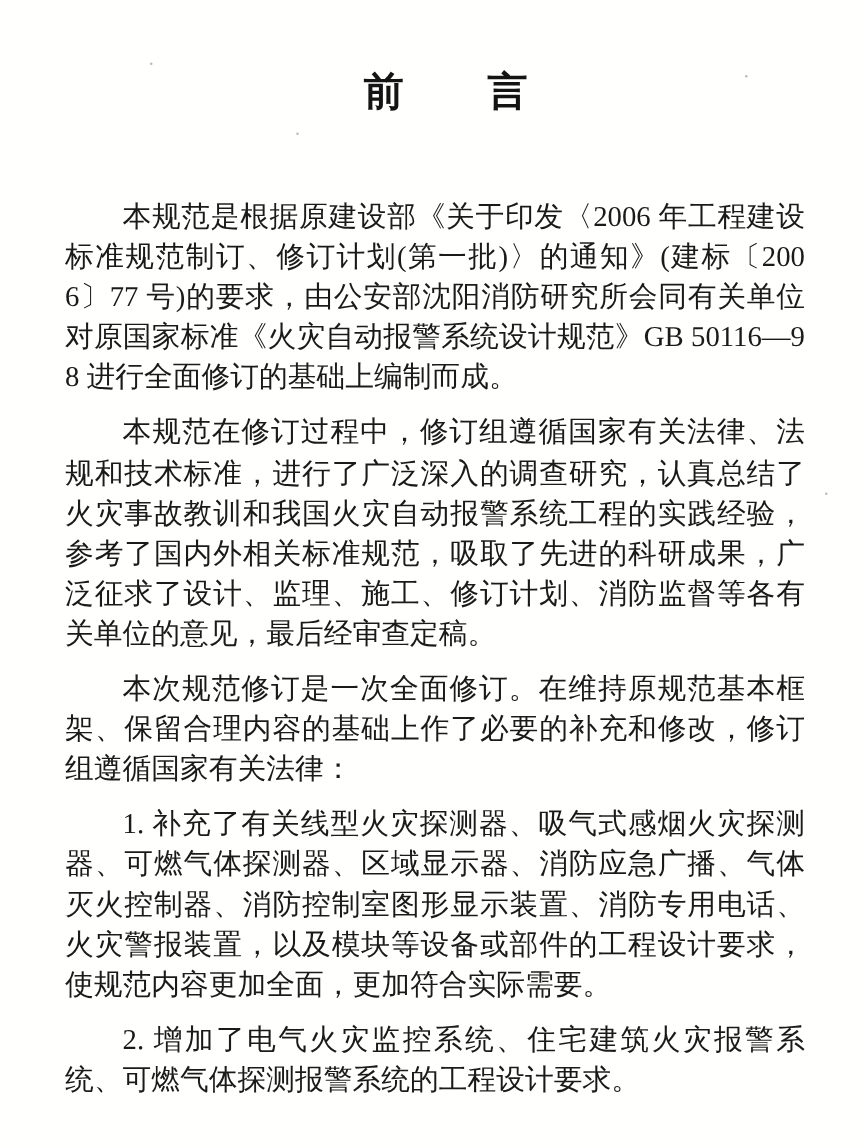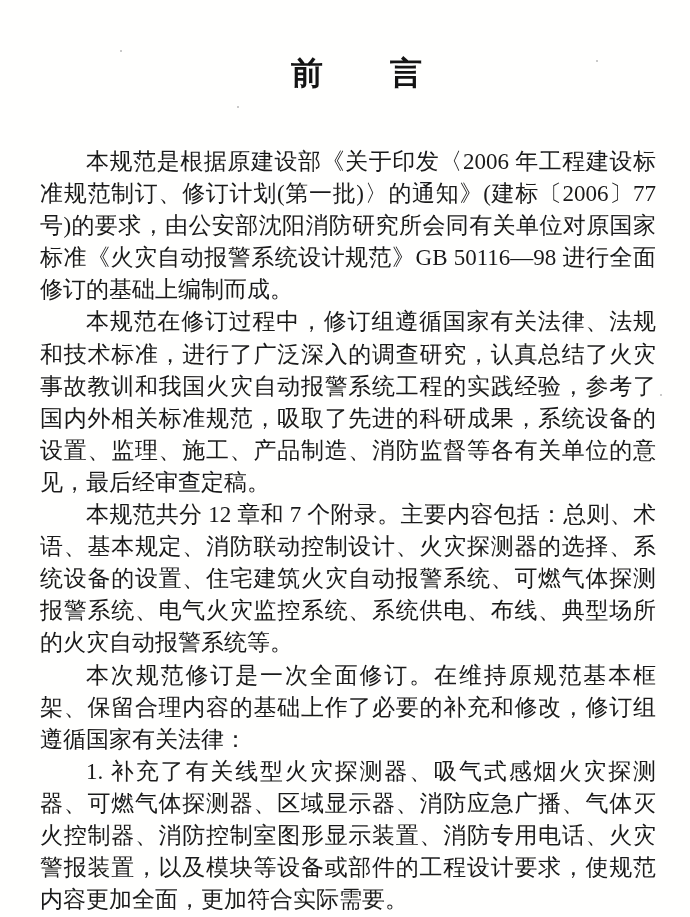--- a/index.html
+++ b/index.html
@@ -40,7 +40,7 @@
     text-justify: inter-ideograph;
   }
   .para {
-    margin: 0;
+    margin: 12px;
     text-indent: 2em;
     word-break: break-all;
   }

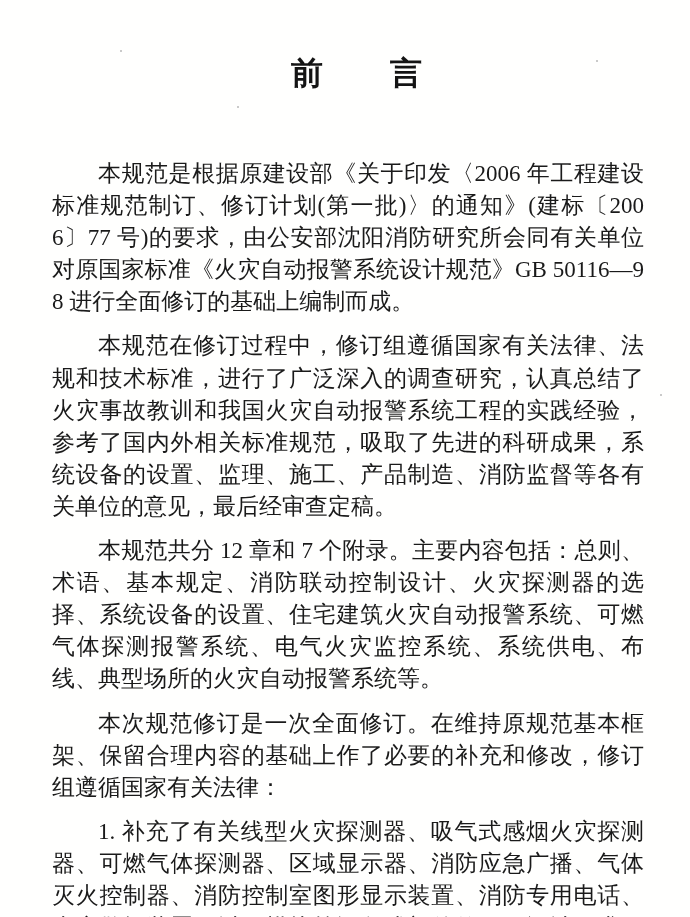--- a/index.html
+++ b/index.html
@@ -65,7 +65,7 @@
 
   <div class="body-text">
     <p class="para">本规范是根据原建设部《关于印发〈2006 年工程建设标准规范制订、修订计划(第一批)〉的通知》(建标〔2006〕77 号)的要求，由公安部沈阳消防研究所会同有关单位对原国家标准《火灾自动报警系统设计规范》GB 50116—98 进行全面修订的基础上编制而成。</p>
-    <p class="para">本规范在修订过程中，修订组遵循国家有关法律、法规和技术标准，进行了广泛深入的调查研究，认真总结了火灾事故教训和我国火灾自动报警系统工程的实践经验，参考了国内外相关标准规范，吸取了先进的科研成果，系统设备的设置、监理、施工、产品制造、消防监督等各有关单位的意见，最后经审查定稿。</p>
+    <p class="para">本规范在修订过程中，修订组遵循国家有关法律、法规和技术标准，进行了广泛深入的调查研究，认真总结了火灾事故教训和我国火灾自动报警系统工程的实践经验，参考了国内外相关标准规范，吸取了先进的科研成果，广泛征求了设计、监理、施工、修订计划、消防监督等各有关单位的意见，最后经审查定稿。</p>
     <p class="para">本规范共分 12 章和 7 个附录。主要内容包括：总则、术语、基本规定、消防联动控制设计、火灾探测器的选择、系统设备的设置、住宅建筑火灾自动报警系统、可燃气体探测报警系统、电气火灾监控系统、系统供电、布线、典型场所的火灾自动报警系统等。</p>
     <p class="para">本次规范修订是一次全面修订。在维持原规范基本框架、保留合理内容的基础上作了必要的补充和修改，修订组遵循国家有关法律：</p>
     <p class="para">1. 补充了有关线型火灾探测器、吸气式感烟火灾探测器、可燃气体探测器、区域显示器、消防应急广播、气体灭火控制器、消防控制室图形显示装置、消防专用电话、火灾警报装置，以及模块等设备或部件的工程设计要求，使规范内容更加全面，更加符合实际需要。</p>

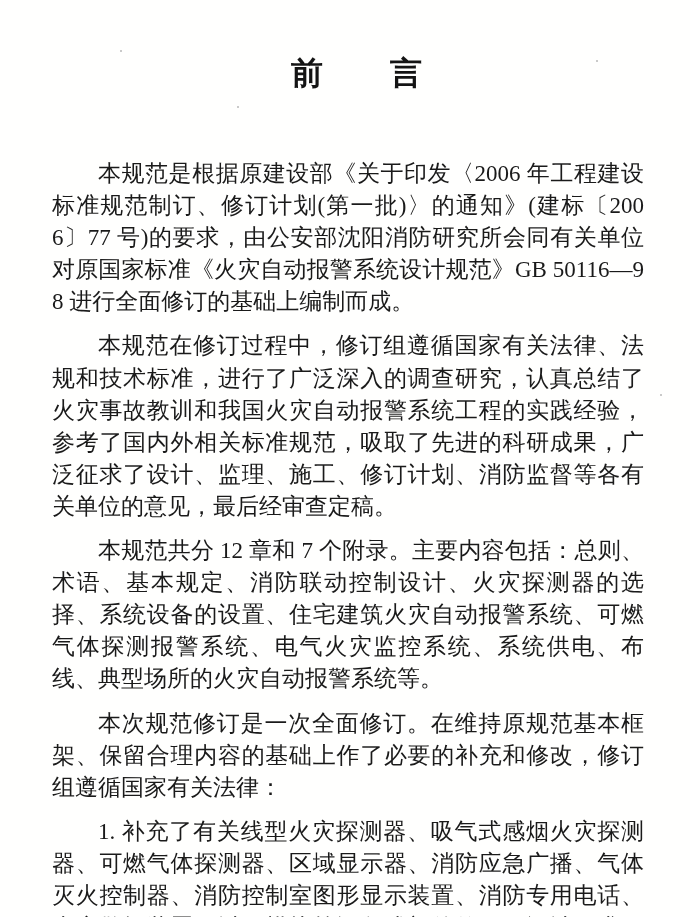--- a/index.html
+++ b/index.html
@@ -66,7 +66,6 @@
   <div class="body-text">
     <p class="para">本规范是根据原建设部《关于印发〈2006 年工程建设标准规范制订、修订计划(第一批)〉的通知》(建标〔2006〕77 号)的要求，由公安部沈阳消防研究所会同有关单位对原国家标准《火灾自动报警系统设计规范》GB 50116—98 进行全面修订的基础上编制而成。</p>
     <p class="para">本规范在修订过程中，修订组遵循国家有关法律、法规和技术标准，进行了广泛深入的调查研究，认真总结了火灾事故教训和我国火灾自动报警系统工程的实践经验，参考了国内外相关标准规范，吸取了先进的科研成果，广泛征求了设计、监理、施工、修订计划、消防监督等各有关单位的意见，最后经审查定稿。</p>
-    <p class="para">本规范共分 12 章和 7 个附录。主要内容包括：总则、术语、基本规定、消防联动控制设计、火灾探测器的选择、系统设备的设置、住宅建筑火灾自动报警系统、可燃气体探测报警系统、电气火灾监控系统、系统供电、布线、典型场所的火灾自动报警系统等。</p>
     <p class="para">本次规范修订是一次全面修订。在维持原规范基本框架、保留合理内容的基础上作了必要的补充和修改，修订组遵循国家有关法律：</p>
     <p class="para">1. 补充了有关线型火灾探测器、吸气式感烟火灾探测器、可燃气体探测器、区域显示器、消防应急广播、气体灭火控制器、消防控制室图形显示装置、消防专用电话、火灾警报装置，以及模块等设备或部件的工程设计要求，使规范内容更加全面，更加符合实际需要。</p>
     <p class="para">2. 增加了电气火灾监控系统、住宅建筑火灾报警系统、可燃气体探测报警系统的工程设计要求。</p>

